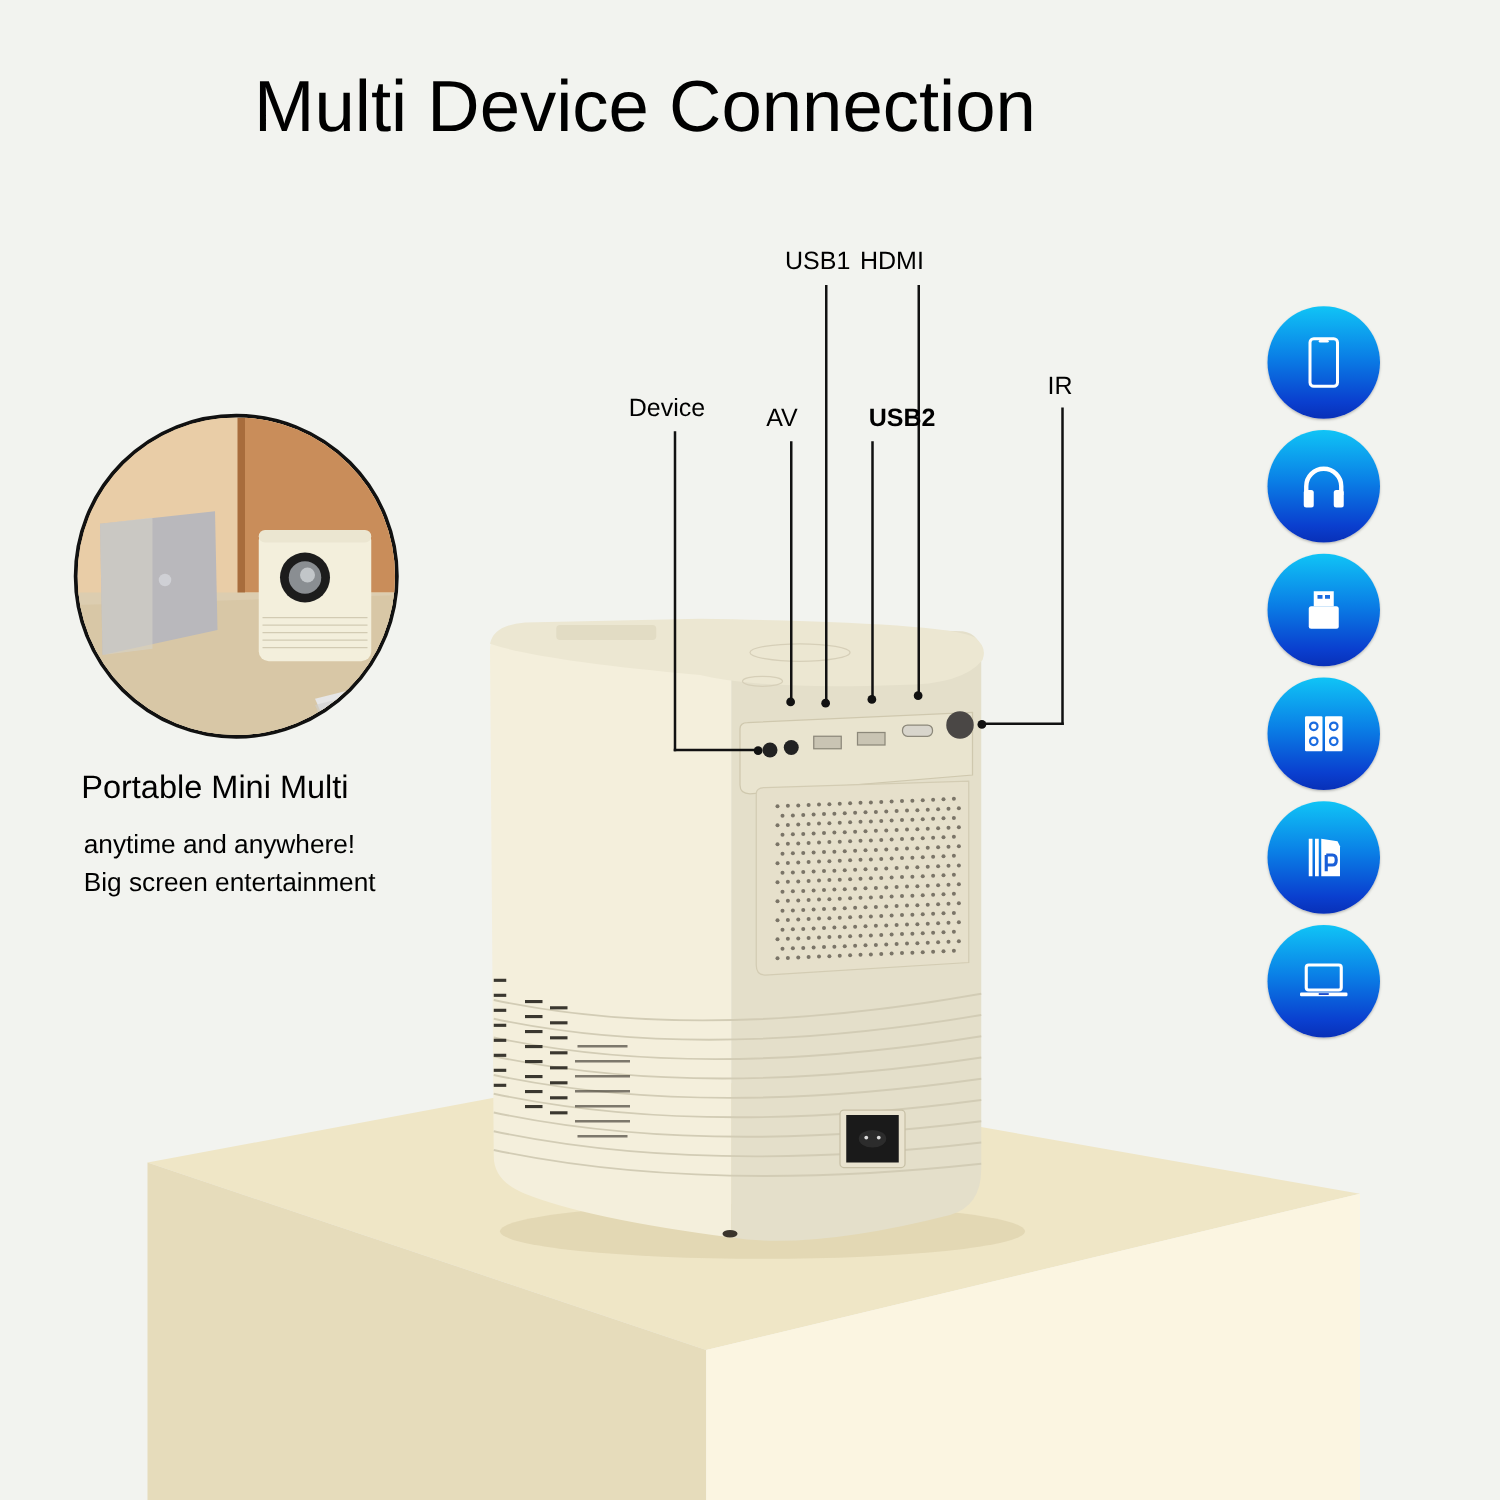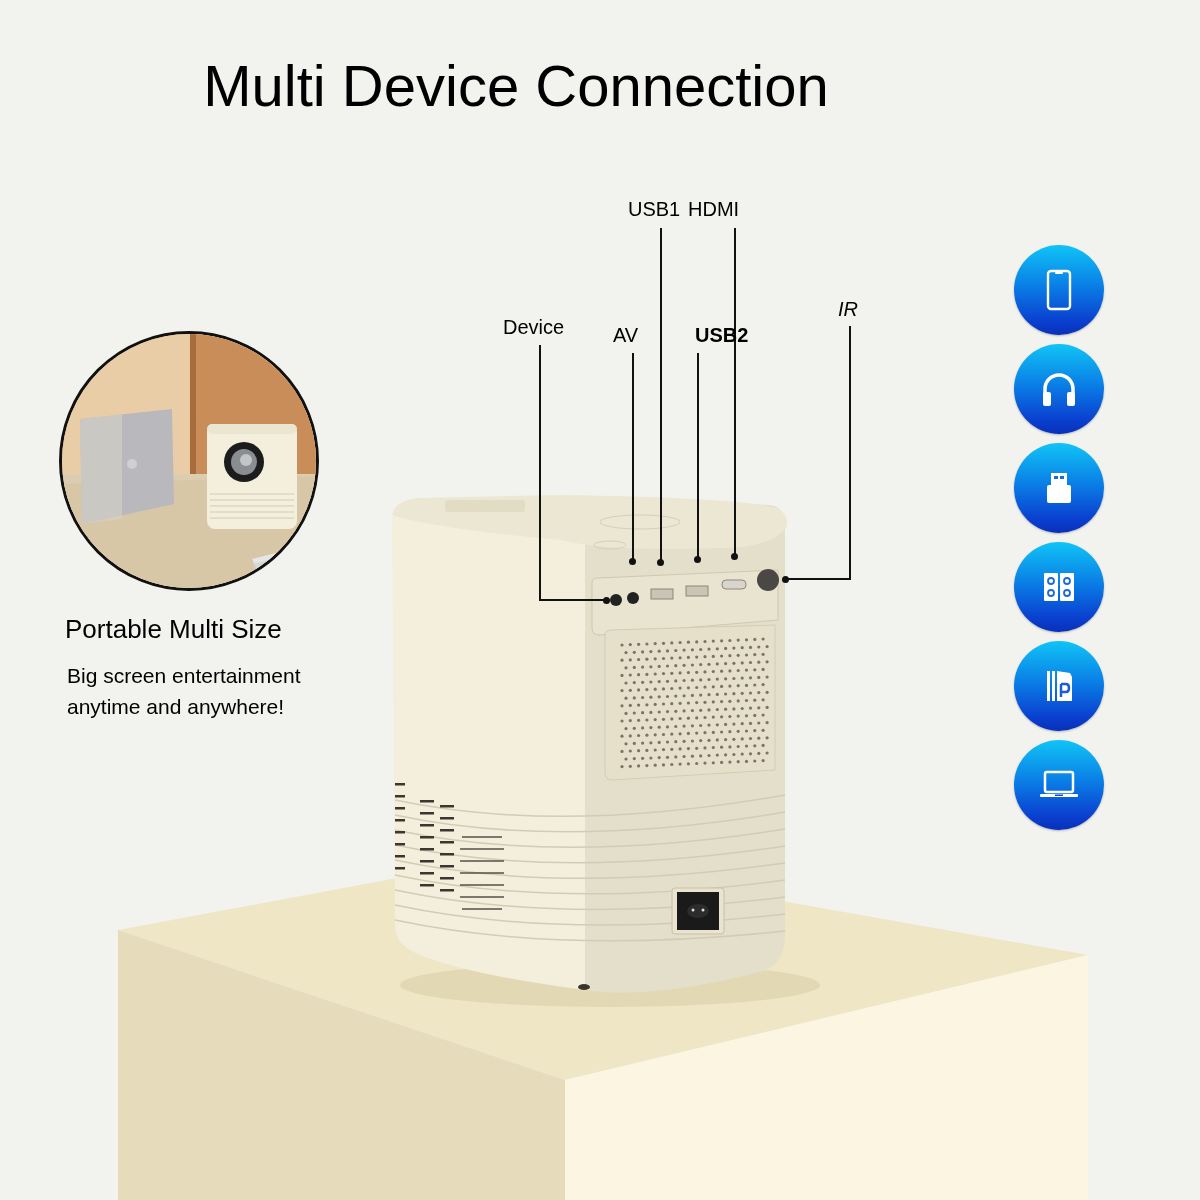--- a/index.html
+++ b/index.html
@@ -476,7 +476,7 @@
 <div class="port-label" style="left:628px; top:198px;">USB1</div>
 <div class="port-label" style="left:695px; top:324px;font-weight:bold;">USB2</div>
 <div class="port-label" style="left:688px; top:198px;">HDMI</div>
-<div class="port-label" style="left:838px; top:298px;font-style:italic;">IR</div>
+<div class="port-label" style="left:838px; top:298px;">IR</div>
 
 <div class="inset">
   <svg width="260" height="260" viewBox="0 0 260 260">

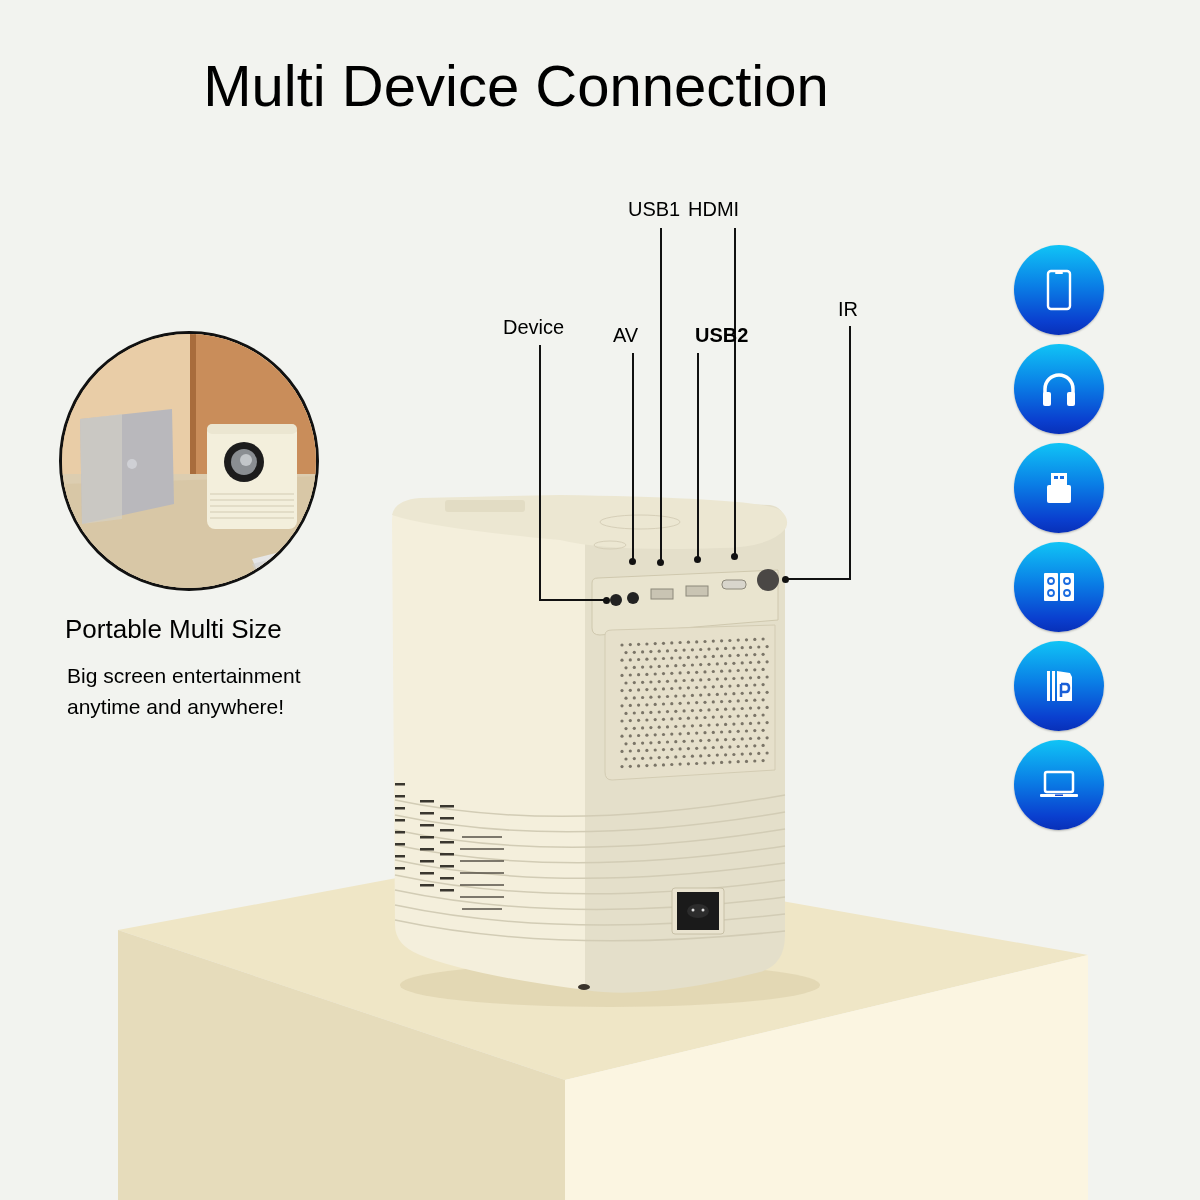--- a/index.html
+++ b/index.html
@@ -508,7 +508,7 @@
   </svg>
 </div>
 
-<div class="caption-title">Portable Multi Size</div>
+<div class="caption-title">Portable Mini Multi</div>
 <div class="caption-body">
   <div>Big screen entertainment</div>
   <div>anytime and anywhere!</div>

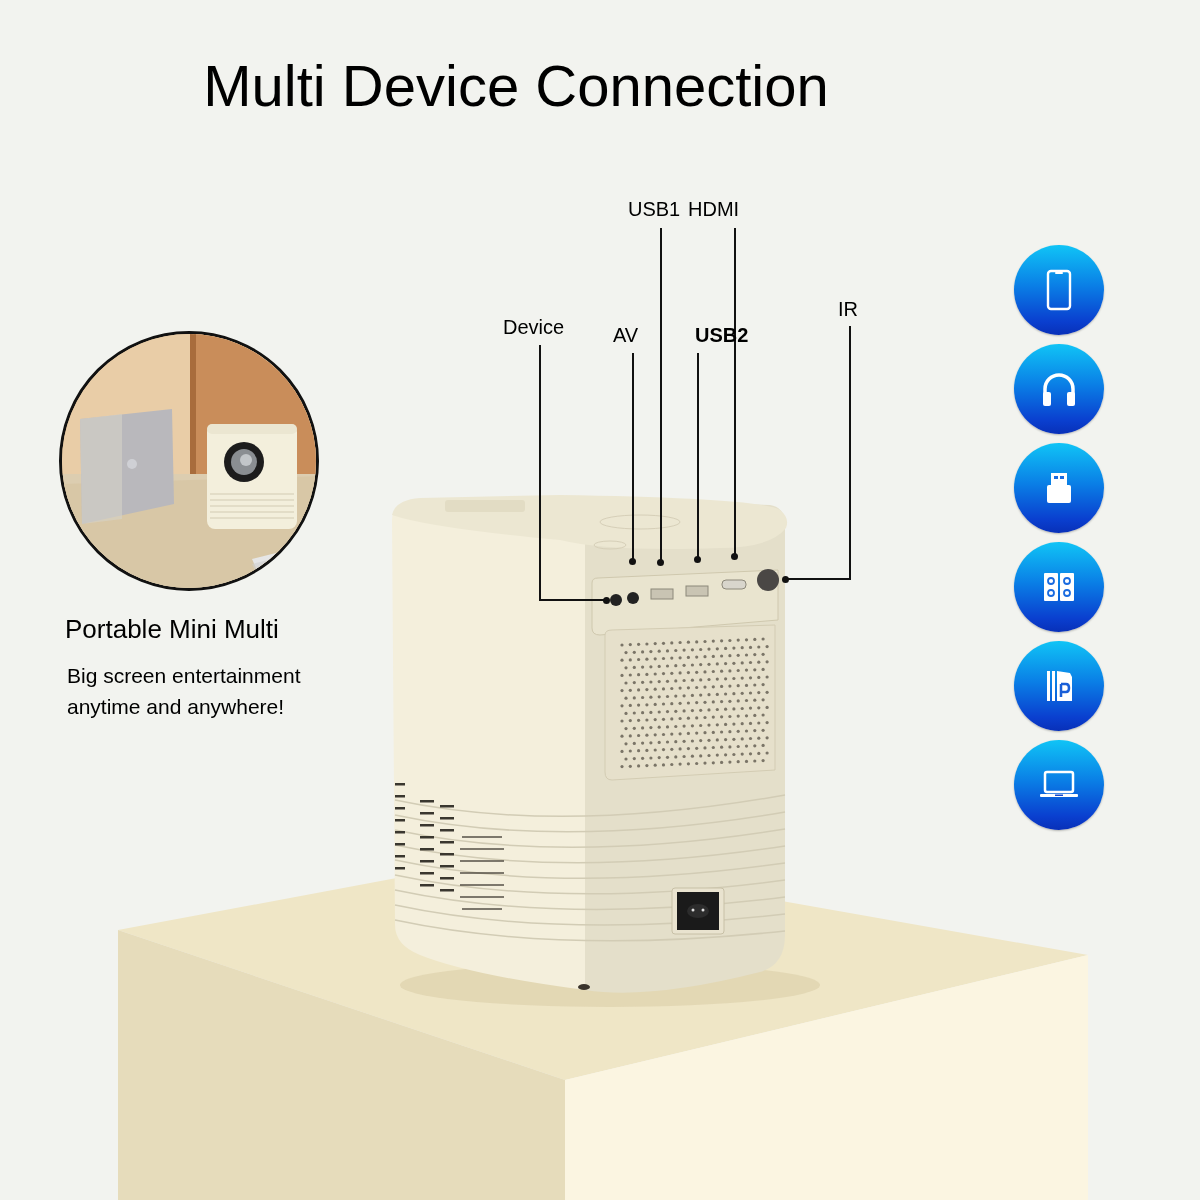--- a/index.html
+++ b/index.html
@@ -510,8 +510,8 @@
 
 <div class="caption-title">Portable Mini Multi</div>
 <div class="caption-body">
+  <div>anytime and anywhere!</div>
   <div>Big screen entertainment</div>
-  <div>anytime and anywhere!</div>
 </div>
 
 <div class="icon-col">

